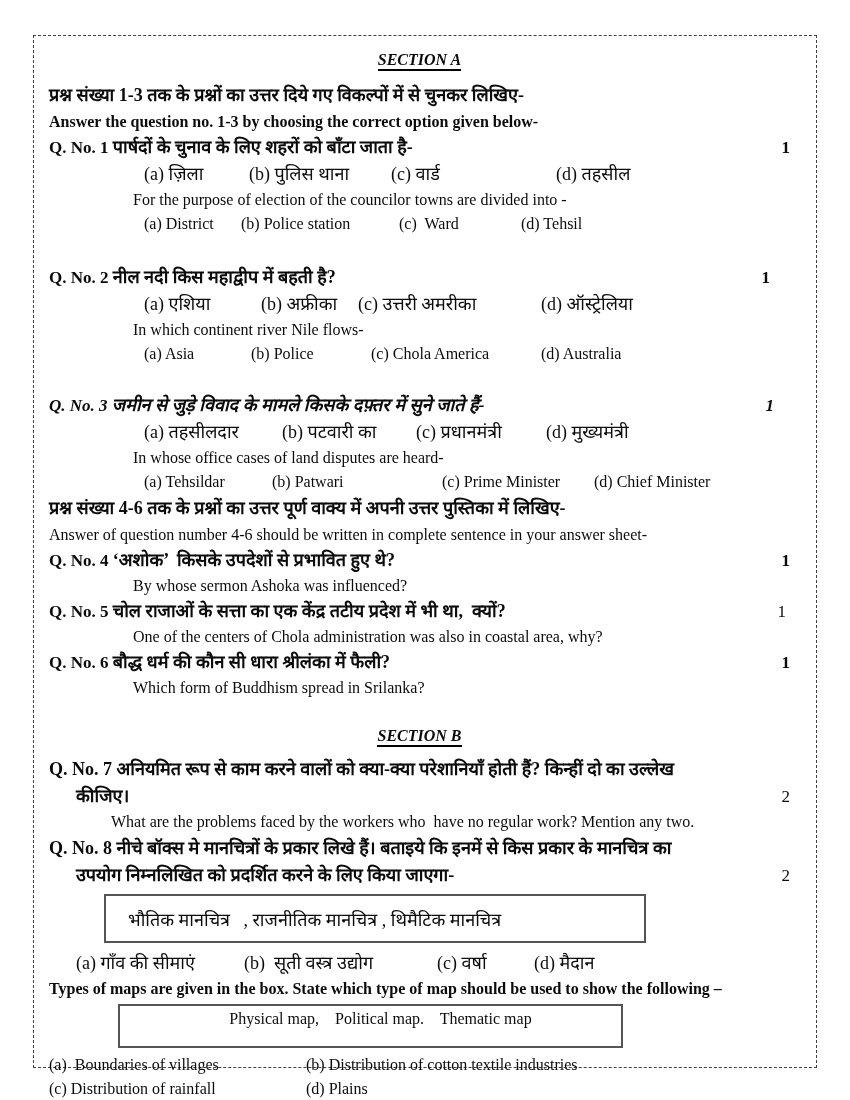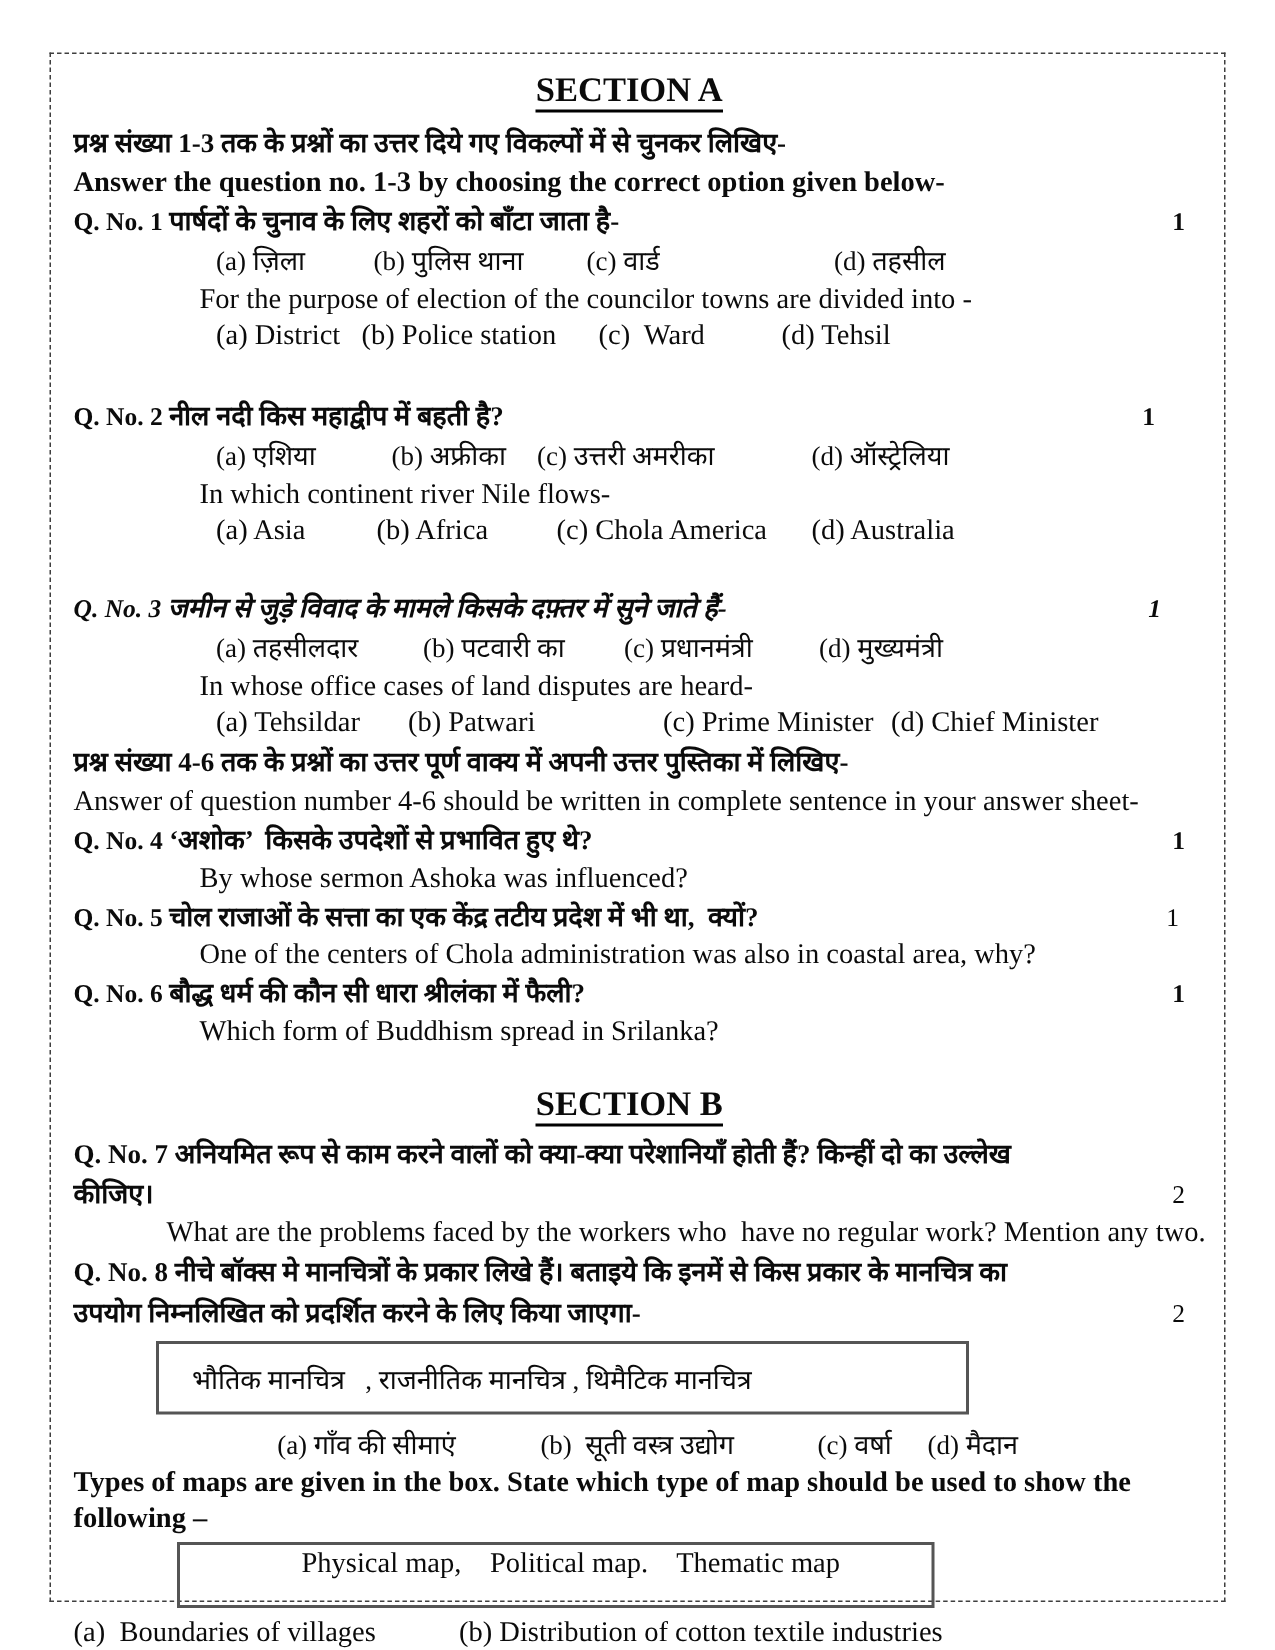--- a/index.html
+++ b/index.html
@@ -13,7 +13,7 @@
   .bold{font-weight:700;}
   .center{text-align:center;}
   .underline{border-bottom:2px solid #000;padding-bottom:1px;}
-  .heading{font-size:23px;margin:4px 0 8px;}
+  .heading{font-size:16px;margin:4px 0 8px;font-style:italic;}
   .qrow{display:flex;justify-content:space-between;align-items:baseline;}
   .mark{font-size:17px;flex:0 0 auto;}
   .mark-bold{font-weight:700;}

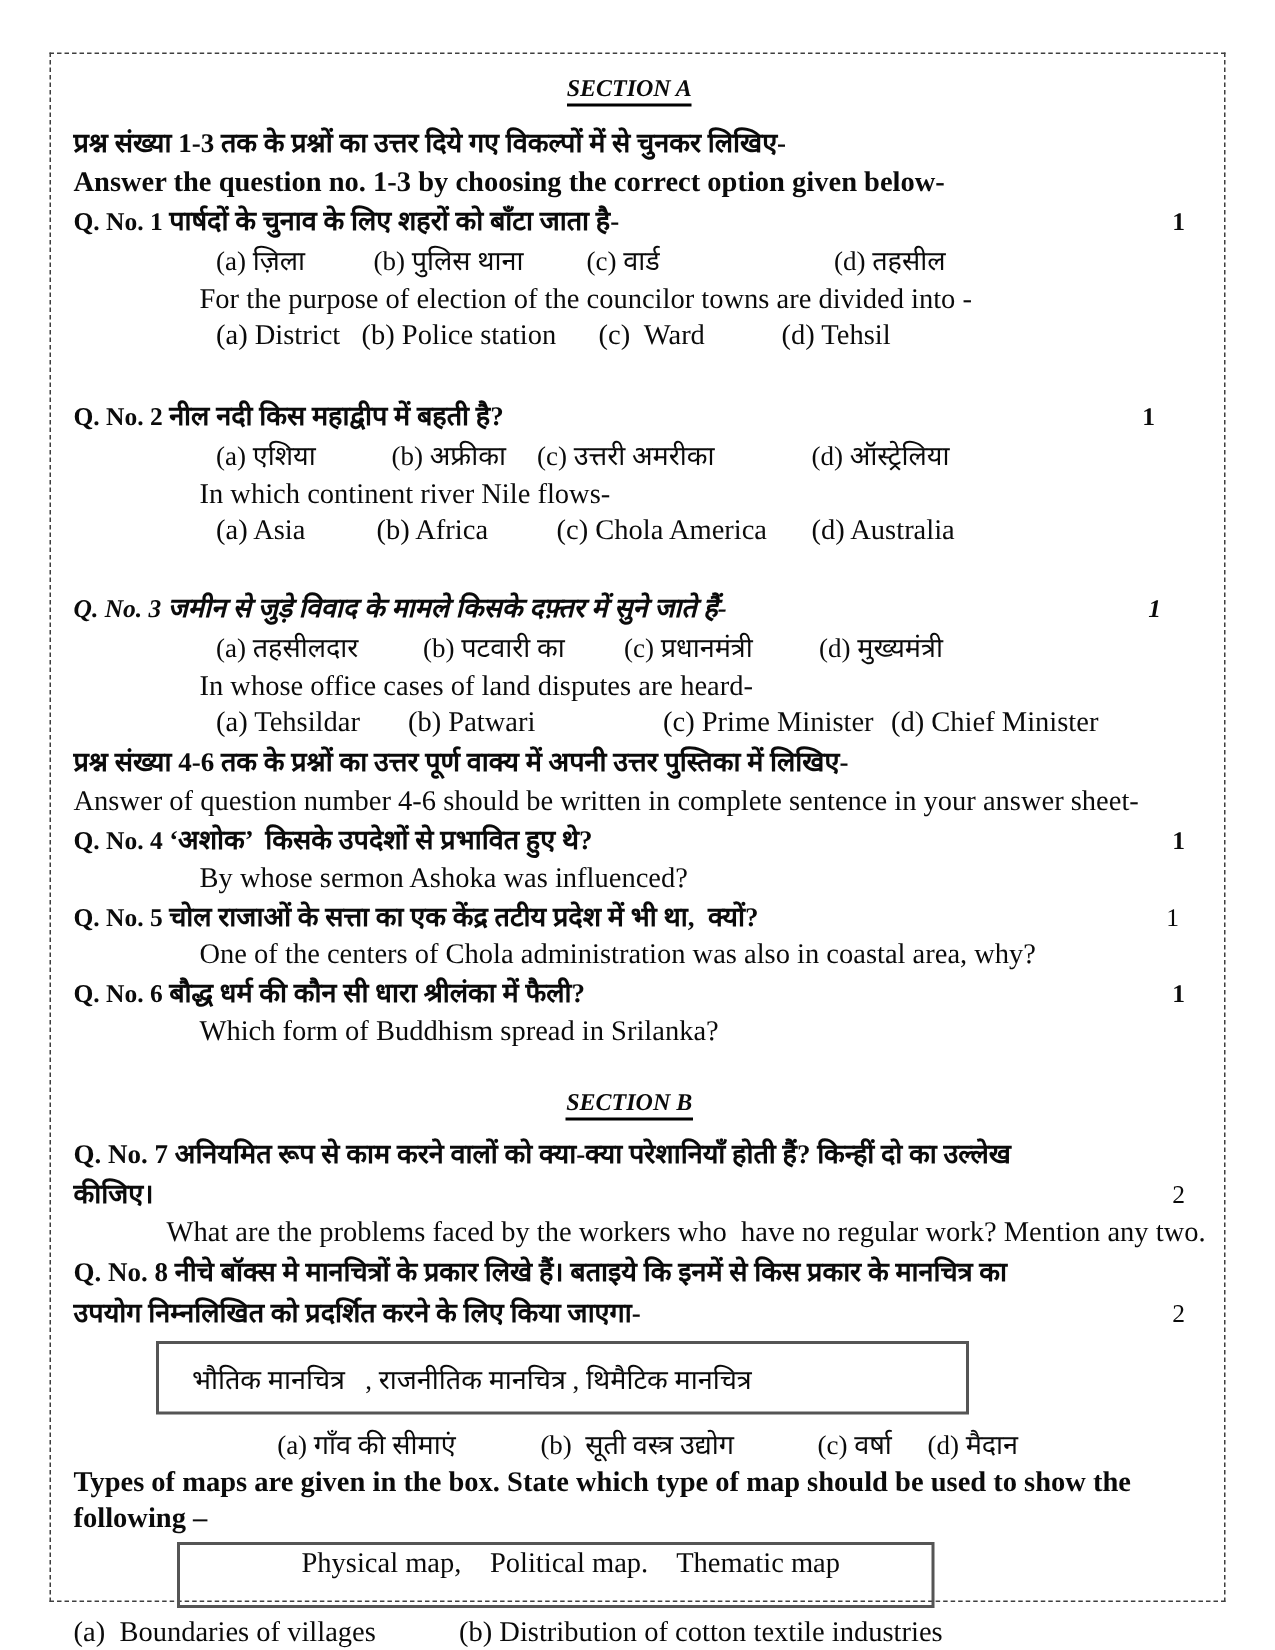--- a/index.html
+++ b/index.html
@@ -9,7 +9,7 @@
          border:1px dashed #3f3f3f;box-sizing:border-box;padding:6px 26px 0 15px;}
   .row{line-height:27px;font-size:17px;}
   .hi{font-size:18px;}
-  .en{font-size:19px;line-height:24px;}
+  .en{font-size:16px;line-height:24px;}
   .bold{font-weight:700;}
   .center{text-align:center;}
   .underline{border-bottom:2px solid #000;padding-bottom:1px;}

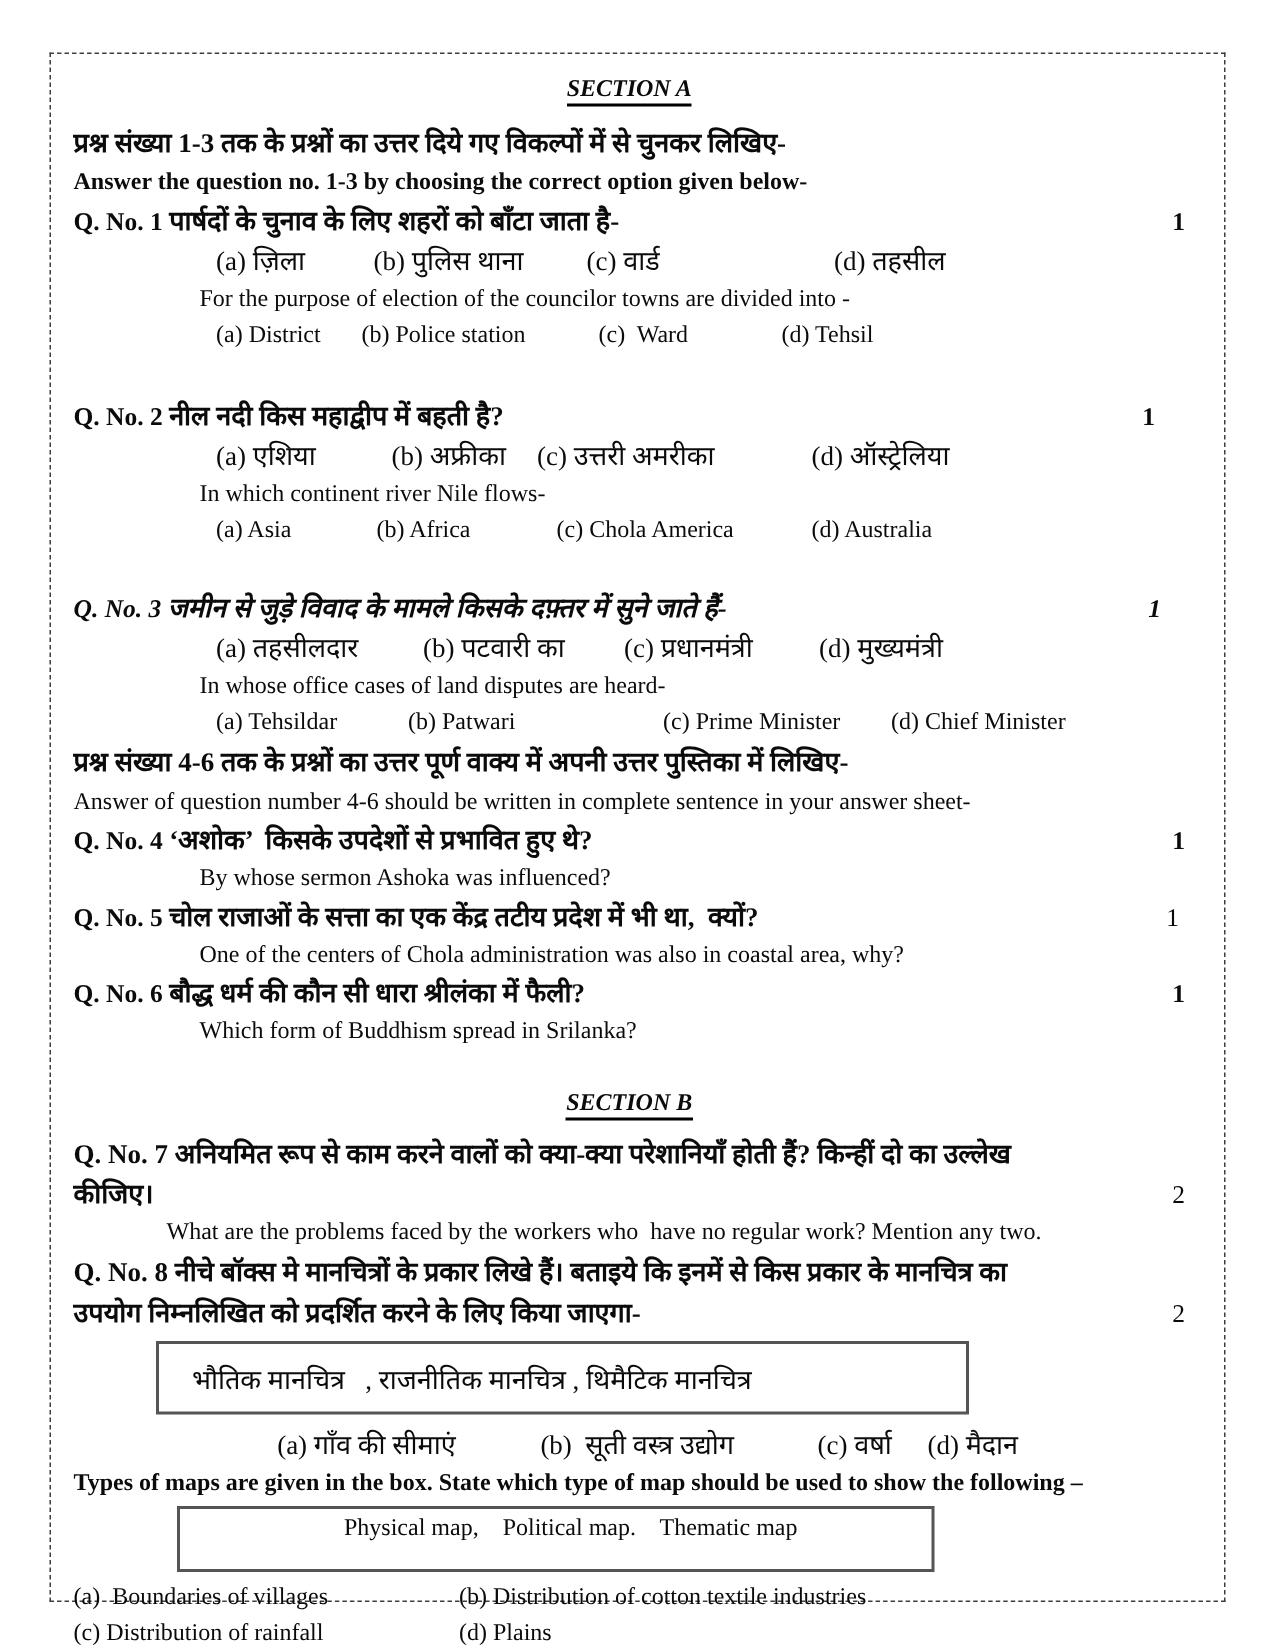--- a/index.html
+++ b/index.html
@@ -64,7 +64,7 @@
     </div>
     <div class="row en ind-en">In which continent river Nile flows-</div>
     <div class="row en ind-opts gap-md">
-      <span class="opt" style="width:107px;">(a) Asia</span><span class="opt" style="width:120px;">(b) Africa</span><span class="opt" style="width:170px;">(c) Chola America</span><span class="opt">(d) Australia</span>
+      <span class="opt" style="width:107px;">(a) Asia</span><span class="opt" style="width:120px;">(b) Police</span><span class="opt" style="width:170px;">(c) Chola America</span><span class="opt">(d) Australia</span>
     </div>
 
     <div class="row qrow" style="padding-right:16px;font-style:italic;">

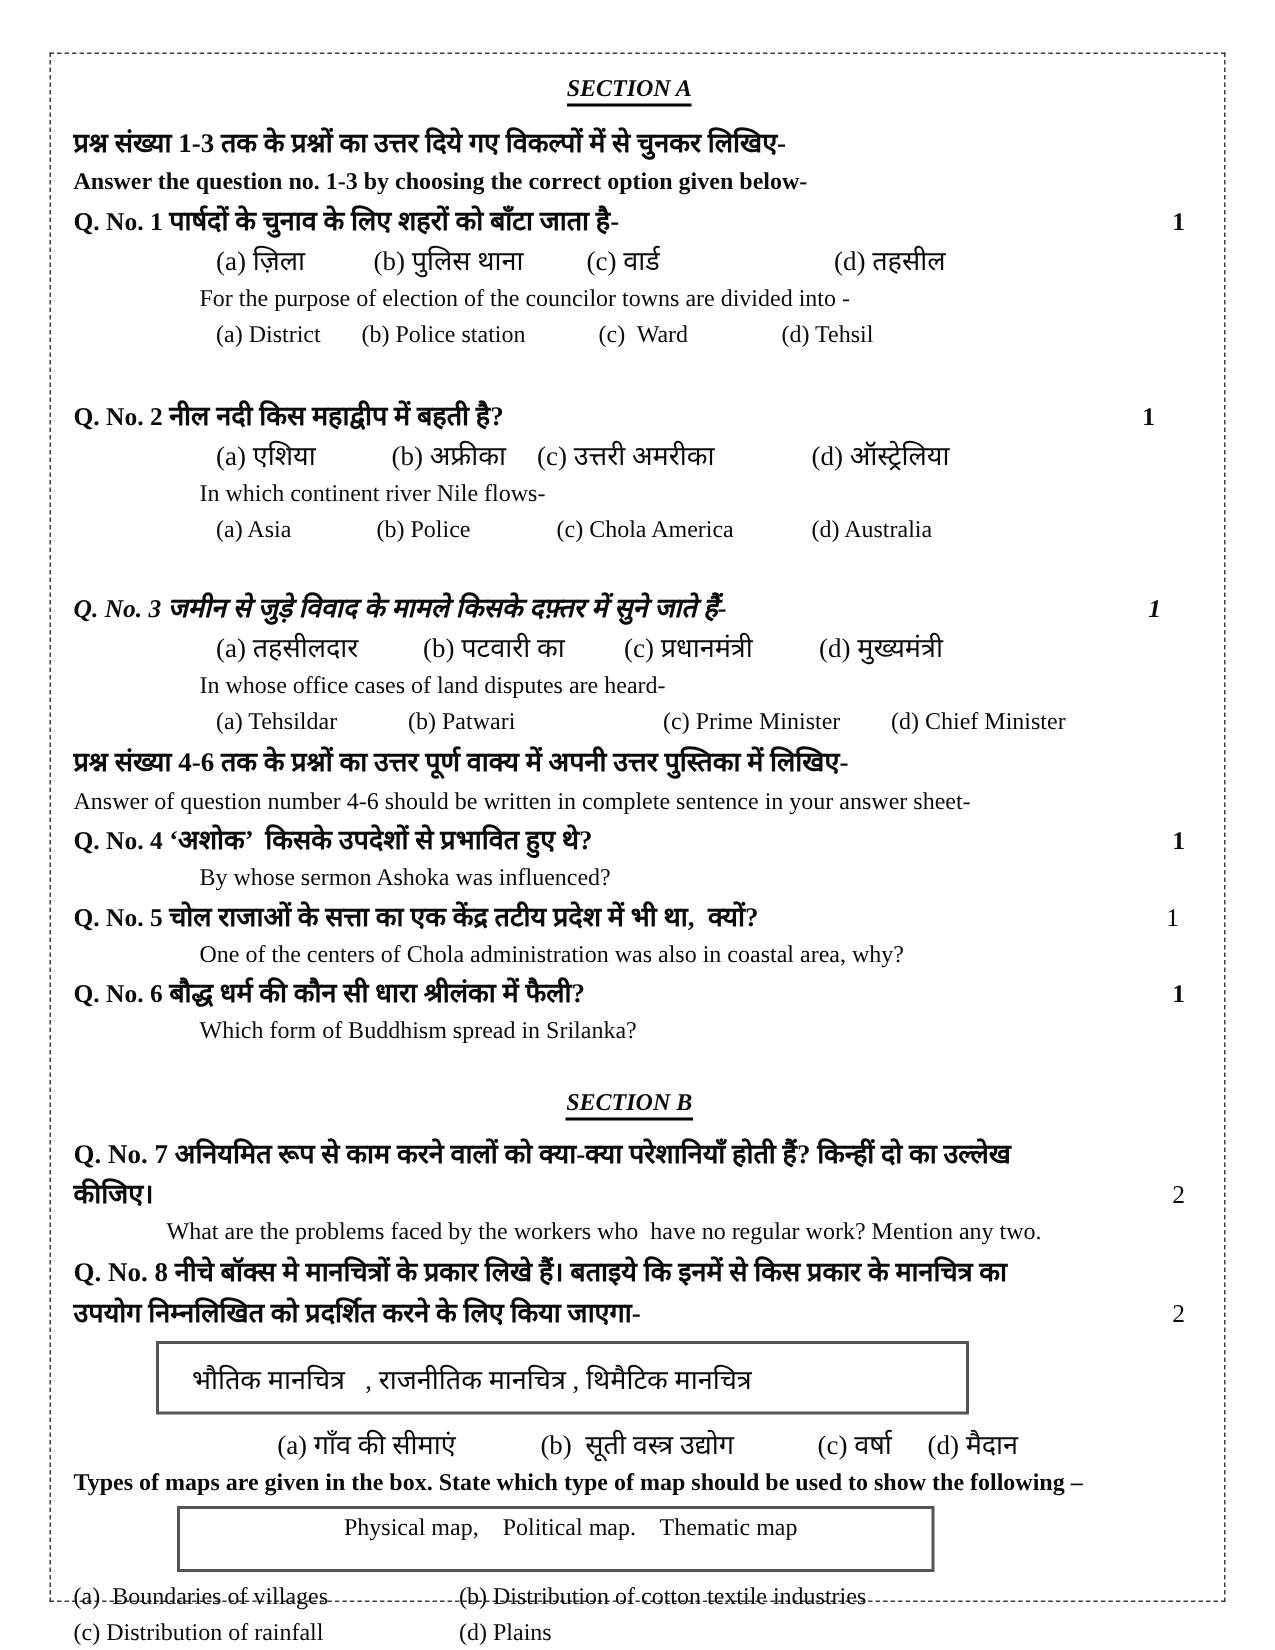--- a/index.html
+++ b/index.html
@@ -21,7 +21,7 @@
   .optline{white-space:pre;}
   .ind-opts{margin-left:95px;}
   .ind-en{margin-left:84px;}
-  .ind-sm{text-align:center;}
+  .ind-sm{margin-left:27px;}
   .ind-q7en{margin-left:62px;}
   .gap-lg{margin-bottom:28px;}
   .gap-md{margin-bottom:26px;}

